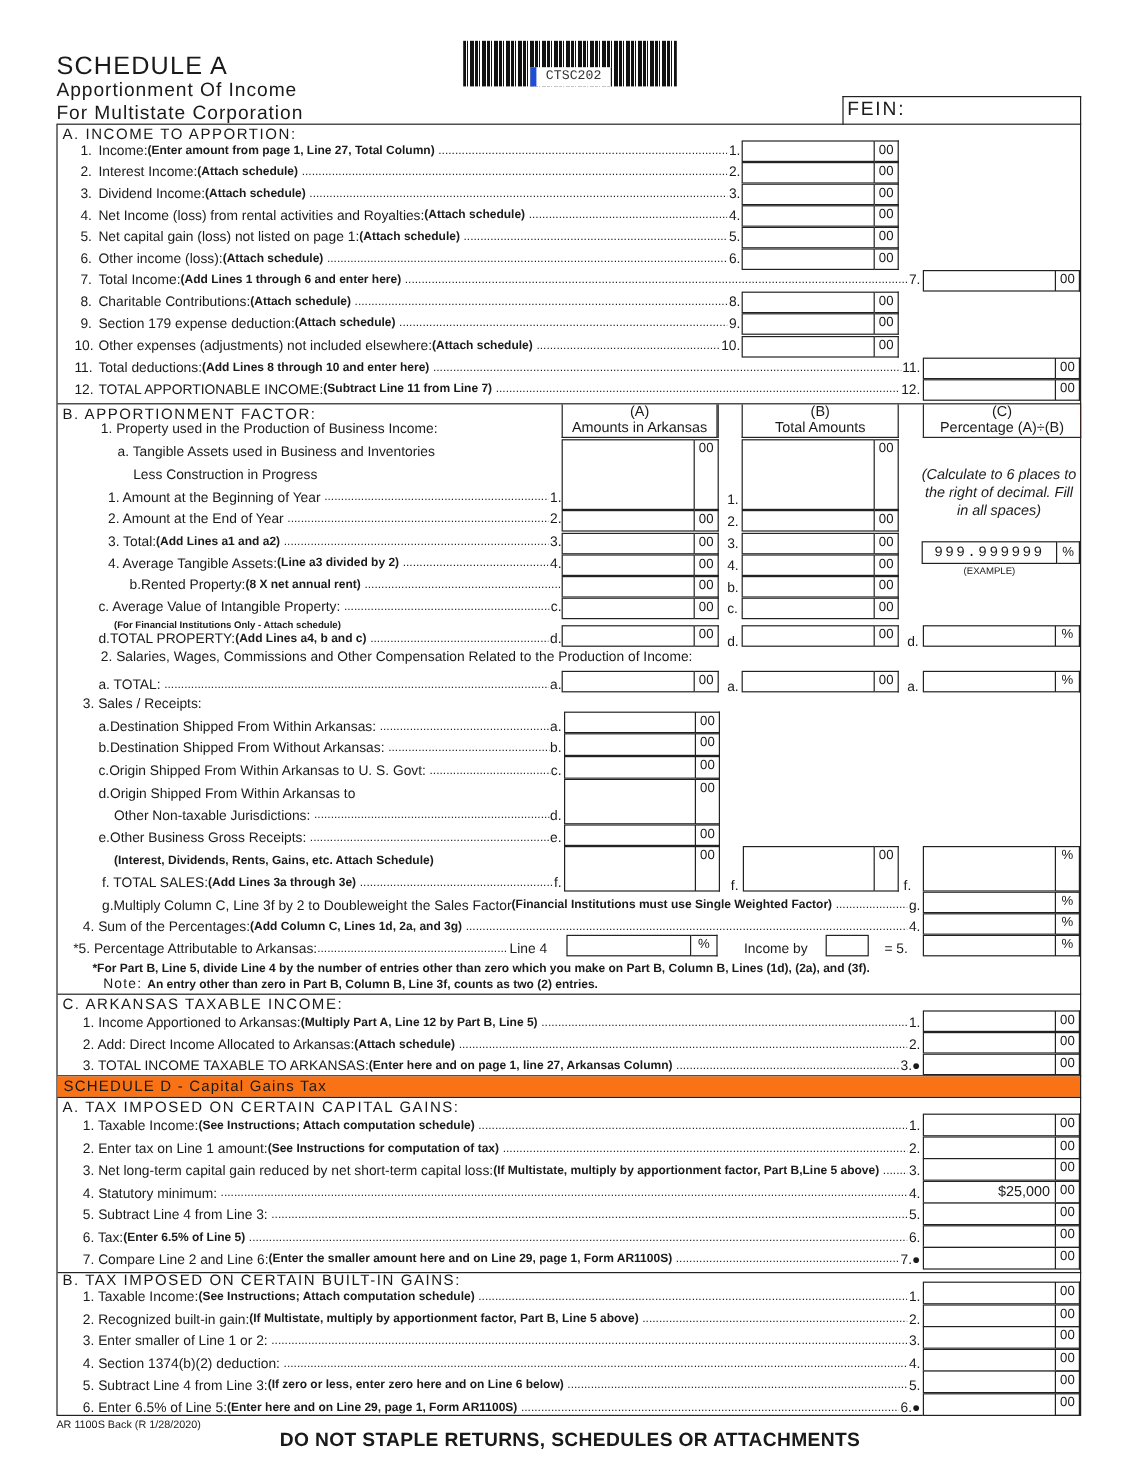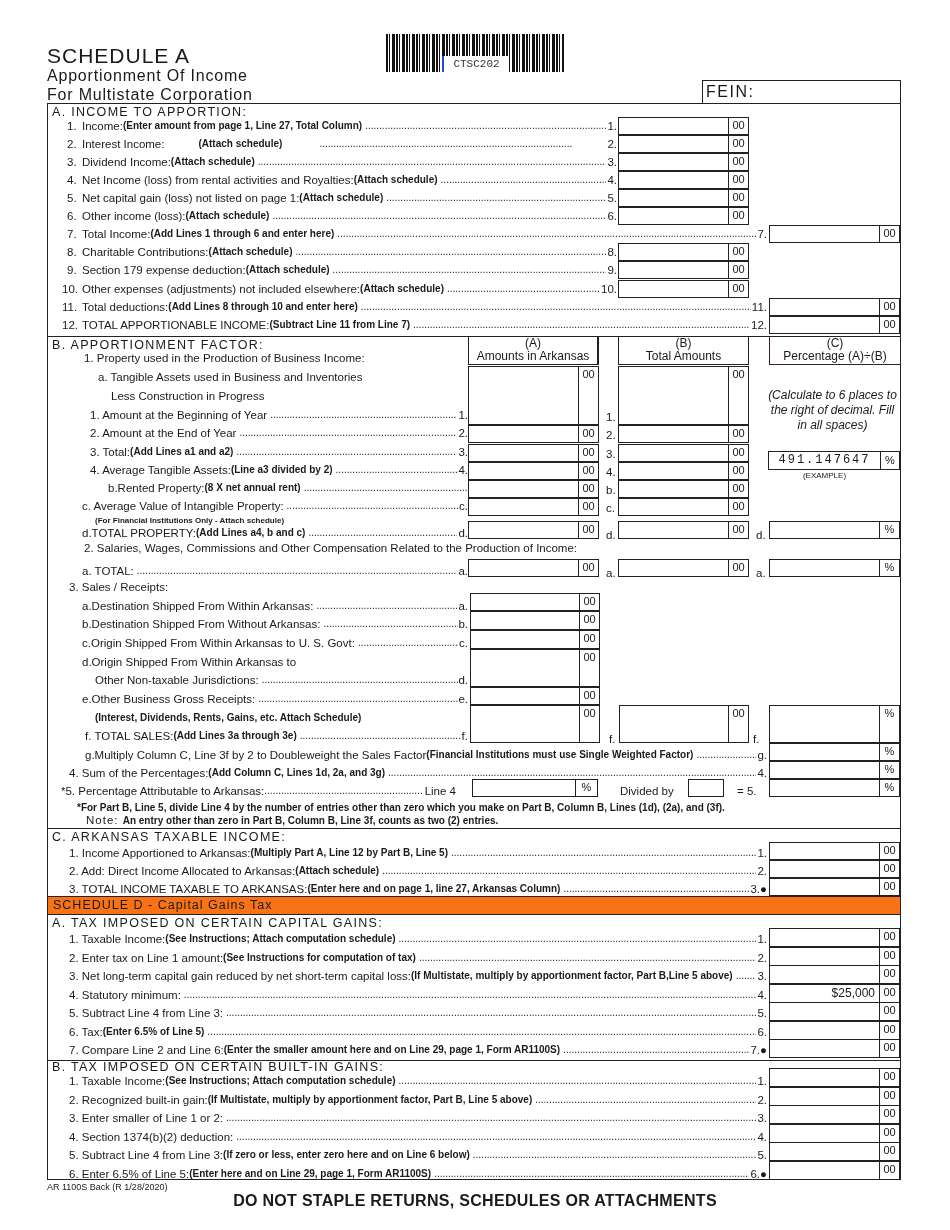--- a/index.html
+++ b/index.html
@@ -10,7 +10,7 @@
   .title3 { left: 47px; top: 86px; font-size: 16px; letter-spacing: 0.8px; }
   .barcode { left: 386px; top: 34px; width: 178px; height: 38px; display: flex; align-items: stretch; }
   .barcode .bars { flex: 1; background: repeating-linear-gradient(90deg, #111 0 2px, #fff 2px 3px, #111 3px 4px, #fff 4px 6px, #111 6px 9px, #fff 9px 10px); }
-  .barcode-label { left: 442px; top: 56px; width: 68px; height: 16px; background: #fff; font-family: "Liberation Mono", monospace; font-size: 11px; text-align: center; line-height: 16px; color: #333; border-left: 2px solid #1d4ed8; border-right: 1px solid #111; }
+  .barcode-label { left: 442px; top: 56px; width: 68px; height: 16px; background: #fff; font-family: "Liberation Mono", monospace; font-size: 11px; text-align: center; line-height: 16px; color: #333; border-left: 5px solid #1d4ed8; border-right: 1px solid #111; }
   .frame { left: 47px; top: 103px; width: 854px; height: 1077px; border: 1.5px solid #222; }
   .fein { left: 702px; top: 80px; width: 199px; height: 24px; border: 1.5px solid #222; border-bottom: none; font-size: 16px; letter-spacing: 1.5px; padding-left: 3px; line-height: 22px; }
   .sec-head { font-size: 12.5px; letter-spacing: 1.3px; }

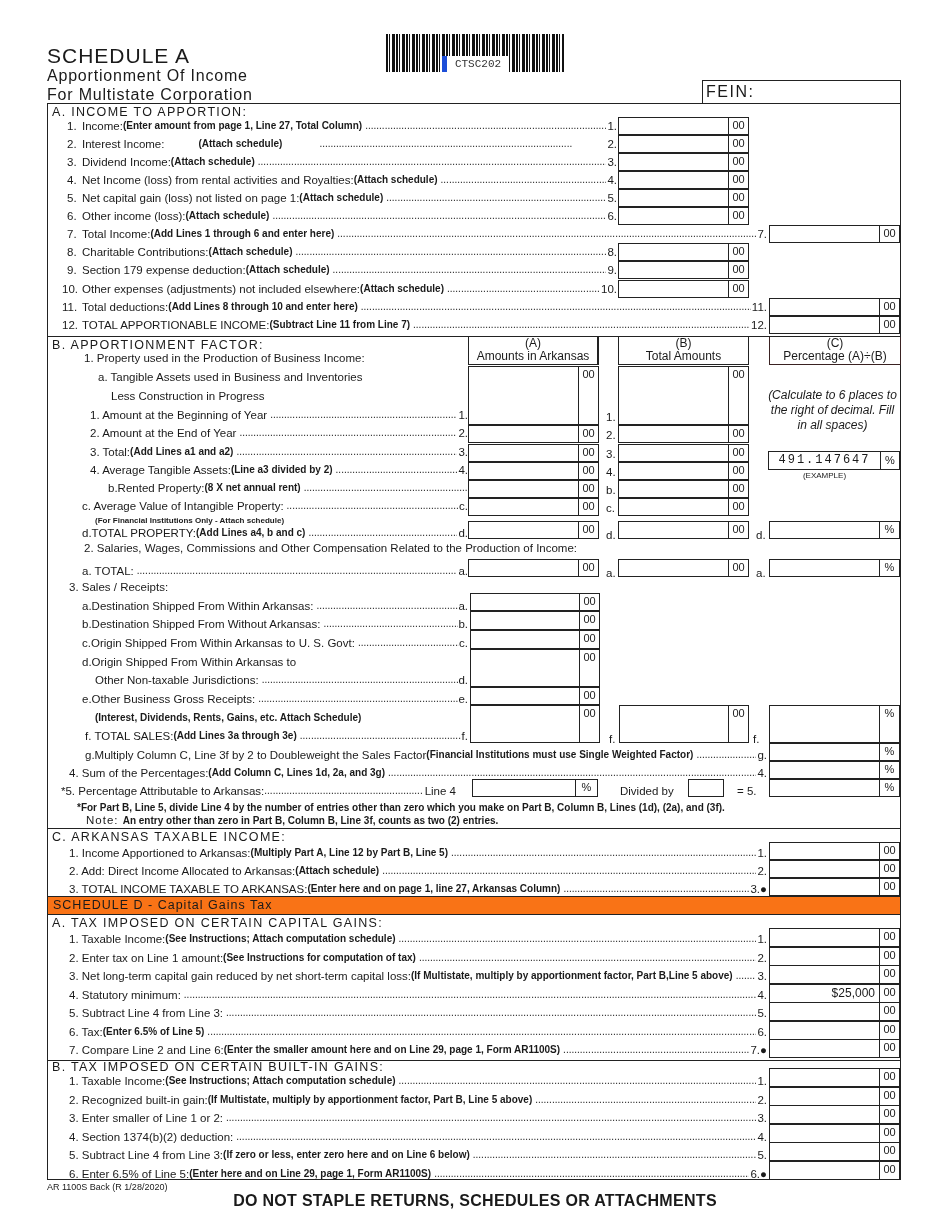--- a/index.html
+++ b/index.html
@@ -57,7 +57,7 @@
     <div class="box" style="left: 618px; top: 117px; width: 111px; height: 18px;"></div>
     <div class="cents" style="left: 729px; top: 117px; width: 20px; height: 18px; line-height: 14px;">00</div>
     <div class="abs line" style="left: 67px; top: 138px;">2.</div>
-    <div class="abs line" style="left: 82px; top: 138px; width: 535px; display: flex; overflow: hidden; gap: 34px;">
+    <div class="abs line" style="left: 82px; top: 138px; width: 535px; display: flex; overflow: hidden;">
       <span>Interest Income: </span>
       <b>(Attach schedule)</b>
       <span class="dots" style="flex: 1 1 0%; overflow: hidden; white-space: nowrap; font-size: 10px; padding-left: 3px;">................................................................................................................................................................................................................................................................................................................................................................................................................</span>

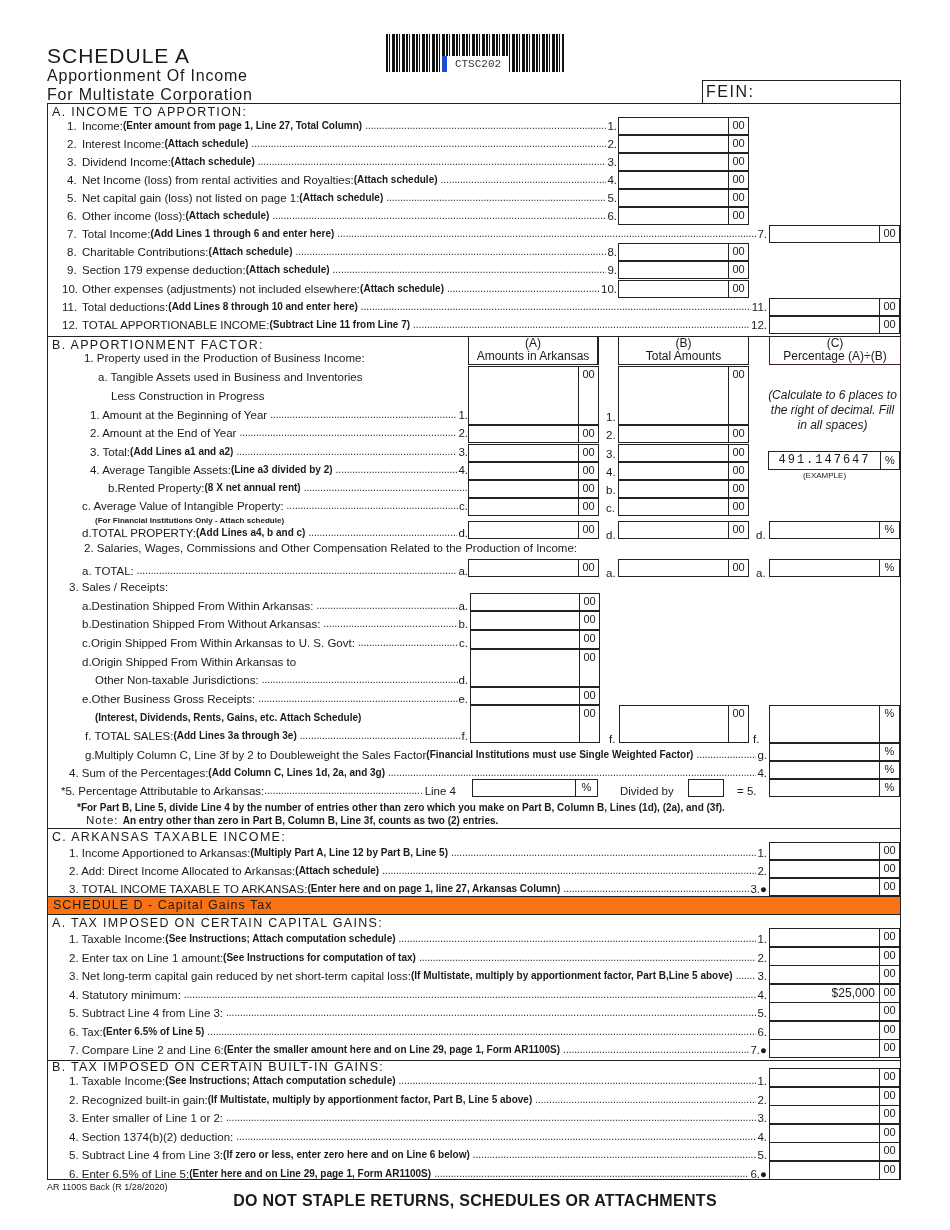--- a/index.html
+++ b/index.html
@@ -174,7 +174,7 @@
     <div class="abs line" style="left: 98px; top: 371px;">a. Tangible Assets used in Business and Inventories</div>
     <div class="abs line" style="left: 111px; top: 390px;">Less Construction in Progress</div>
     <div class="abs italic-note">(Calculate to 6 places to the right of decimal. Fill in all spaces)</div>
-    <div class="abs example">491.147647</div>
+    <div class="abs example">999.999999</div>
     <div class="abs example-pct">%</div>
     <div class="abs example-label">(EXAMPLE)</div>
     <div class="abs line" style="left: 90px; top: 409px; width: 378px; display: flex; overflow: hidden;">

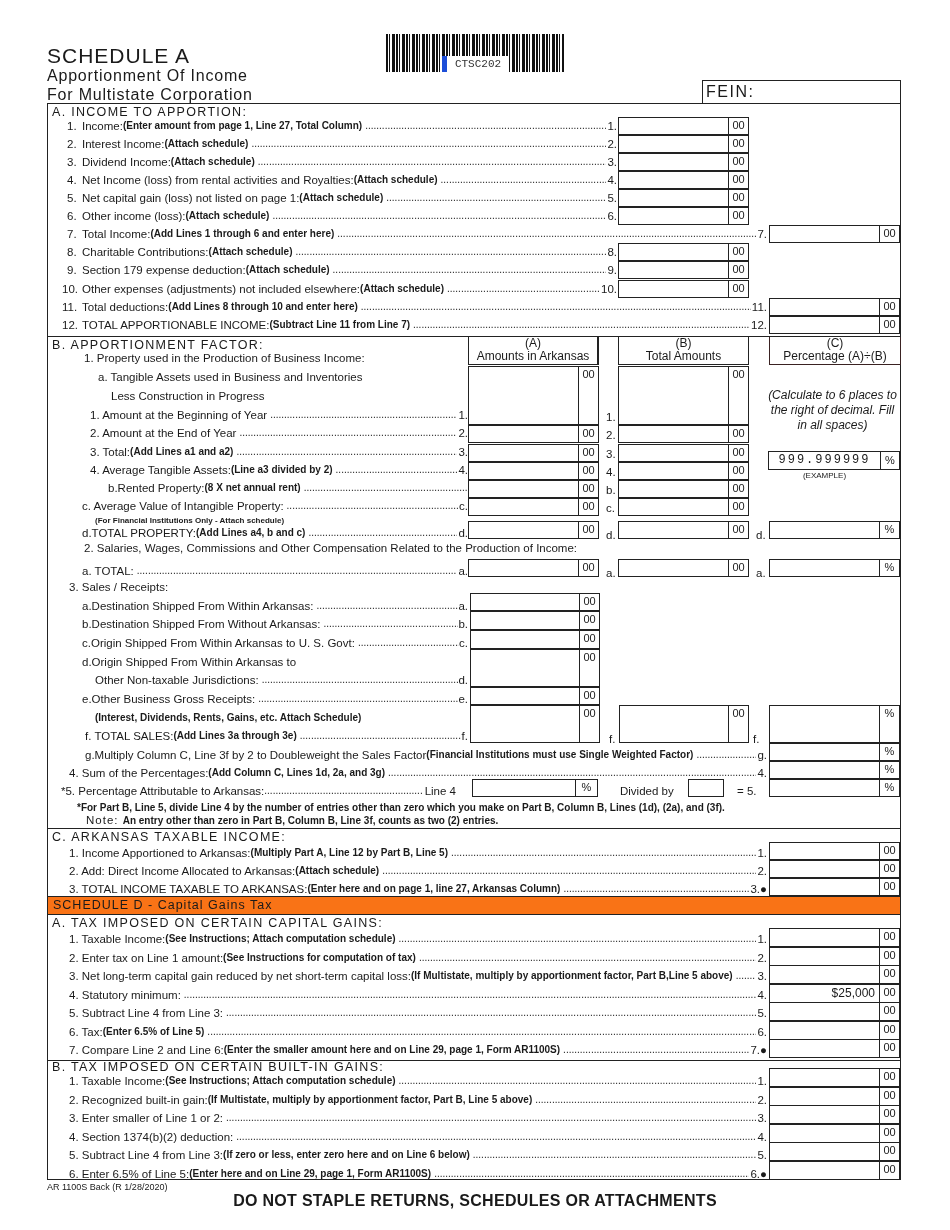--- a/index.html
+++ b/index.html
@@ -350,7 +350,7 @@
     </div>
     <div class="box" style="left: 472px; top: 779px; width: 104px; height: 18px;"></div>
     <div class="cents" style="left: 576px; top: 779px; width: 22px; height: 18px; line-height: 14px;">%</div>
-    <div class="abs line" style="left: 620px; top: 785px;">Divided by</div>
+    <div class="abs line" style="left: 620px; top: 785px;">Income by</div>
     <div class="box" style="left: 688px; top: 779px; width: 36px; height: 18px;"></div>
     <div class="abs line" style="left: 737px; top: 785px;">= 5.</div>
     <div class="box" style="left: 769px; top: 779px; width: 111px; height: 18px;"></div>

